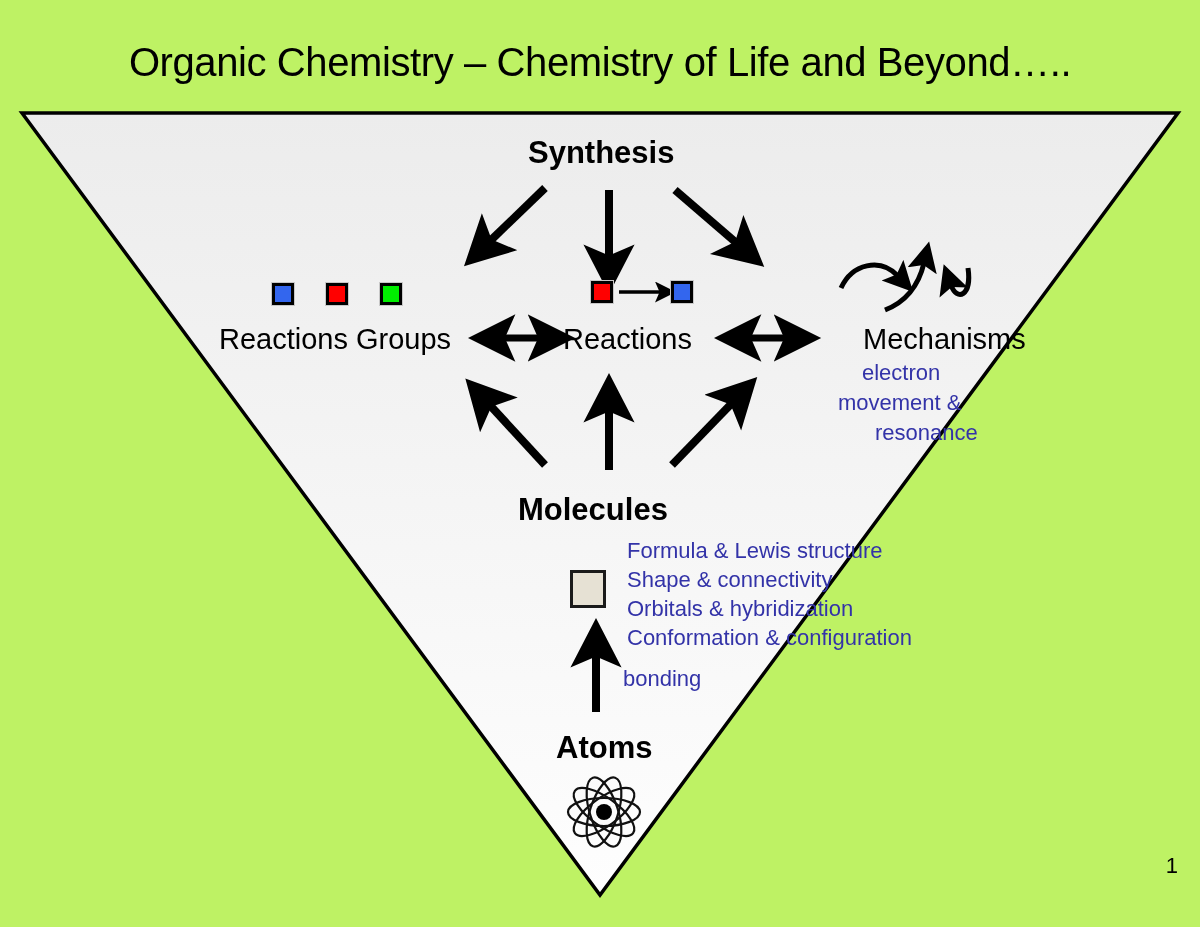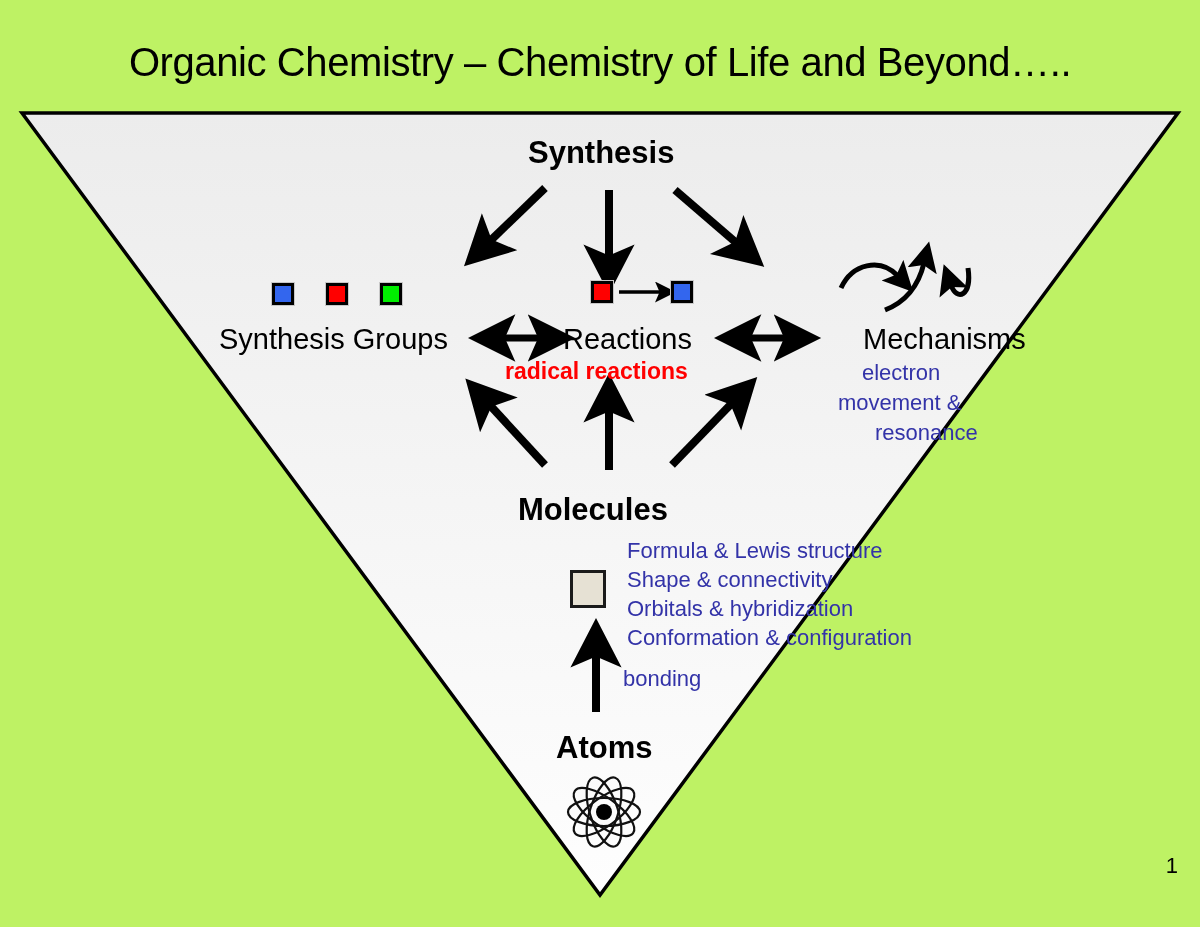--- a/index.html
+++ b/index.html
@@ -170,7 +170,7 @@
 
   <div class="node-label heading-bold" style="left:528px; top:135px;">Synthesis</div>
 
-  <div class="node-label node-plain" style="left:219px; top:323px;">Synthesis Groups</div>
+  <div class="node-label node-plain" style="left:219px; top:323px;">Reactions Groups</div>
 
   <div class="node-label node-plain" style="left:563px; top:323px;">Reactions</div>
 

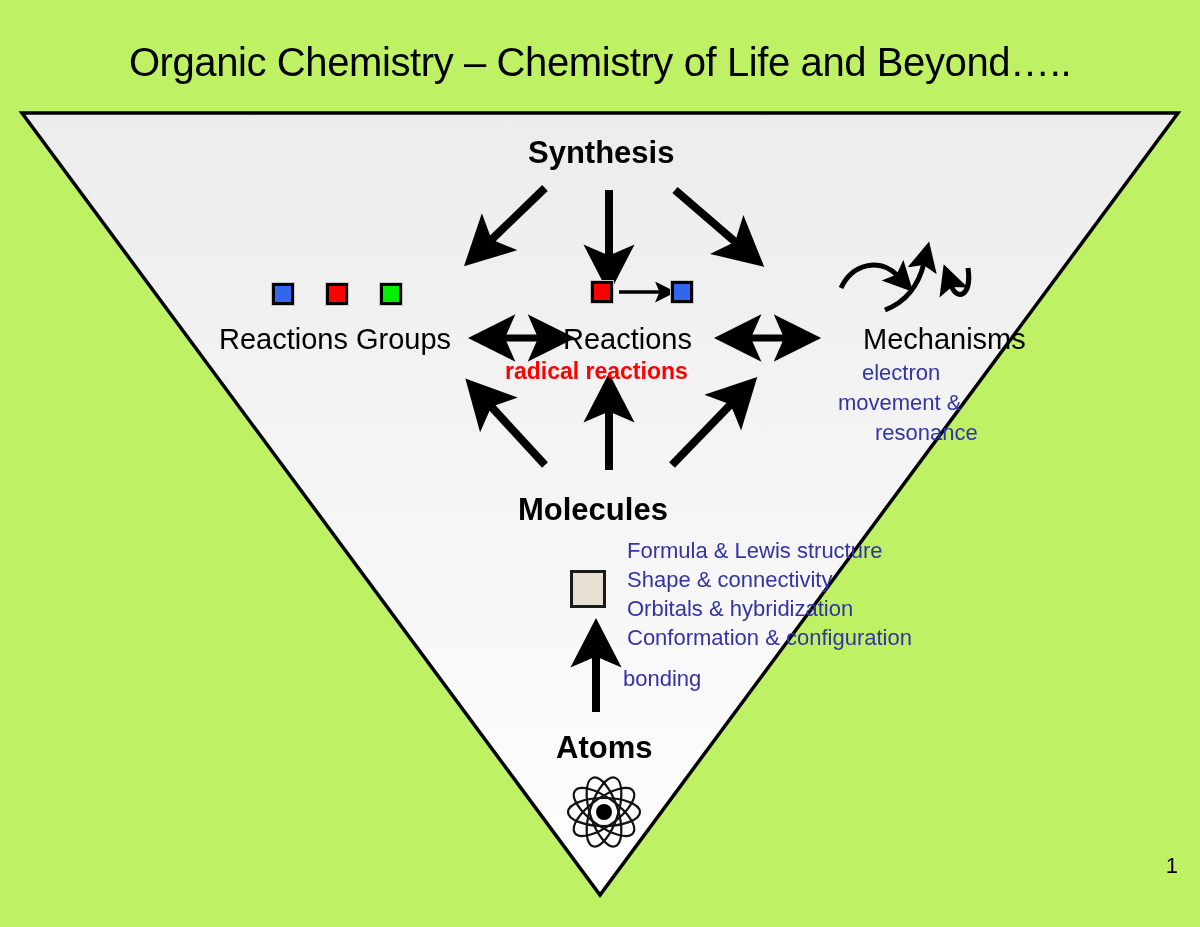--- a/index.html
+++ b/index.html
@@ -174,7 +174,6 @@
 
   <div class="node-label node-plain" style="left:563px; top:323px;">Reactions</div>
 
-  <div class="sub-red" style="left:505px; top:358px;">radical reactions</div>
 
   <div class="node-label node-plain" style="left:815px; top:323px;margin-left:48px;">Mechanisms</div>
 

